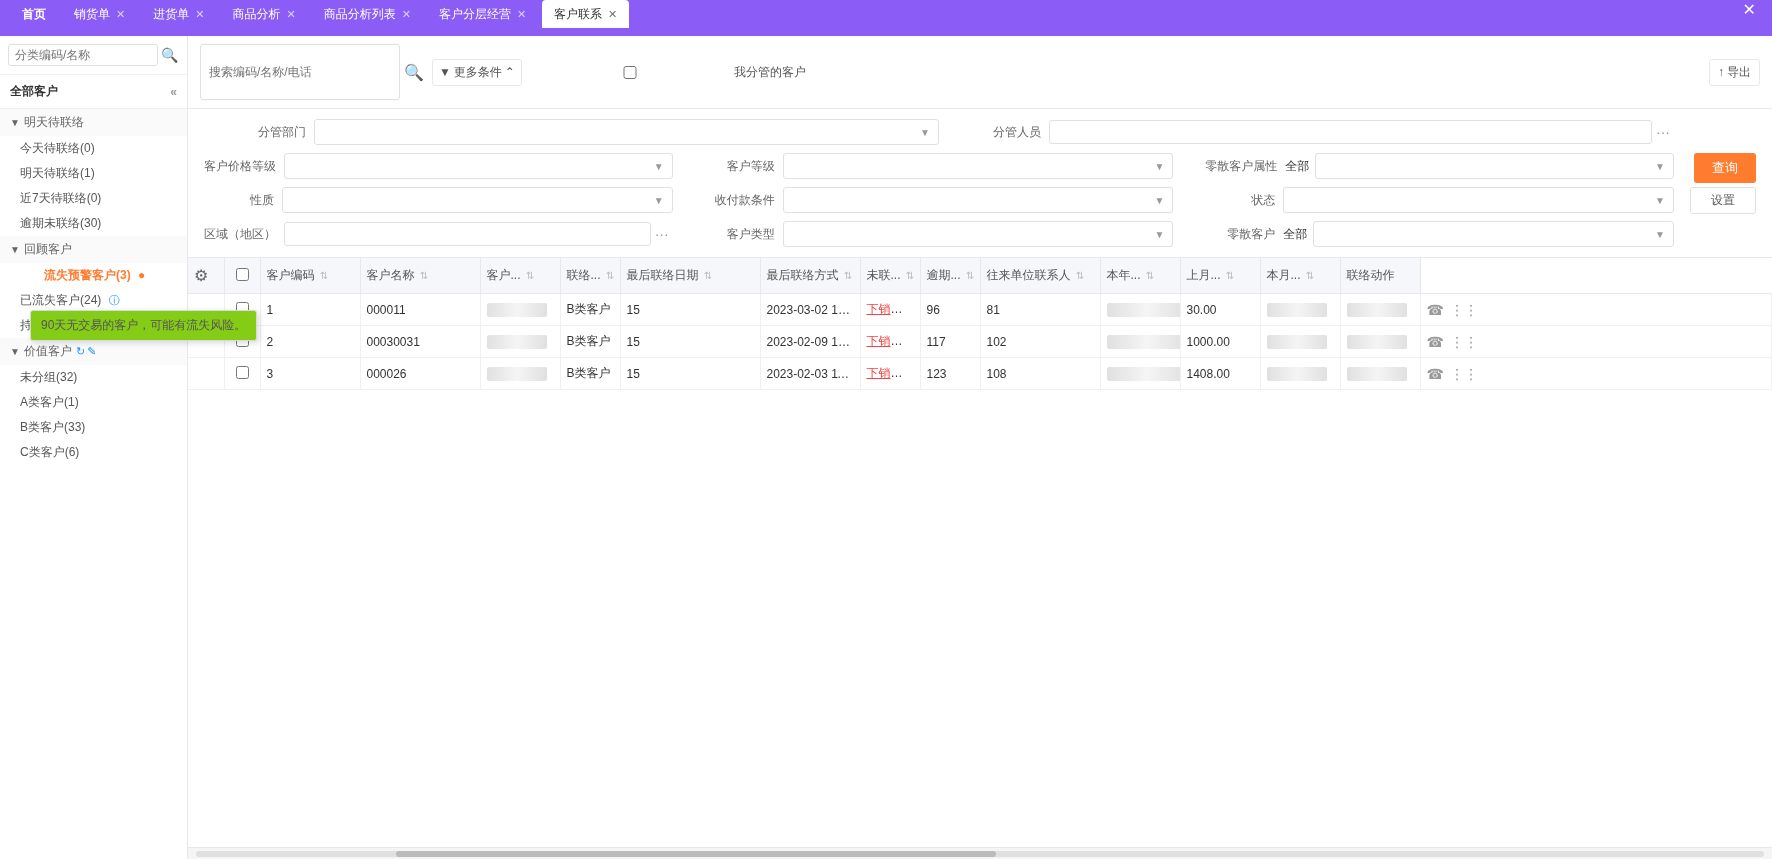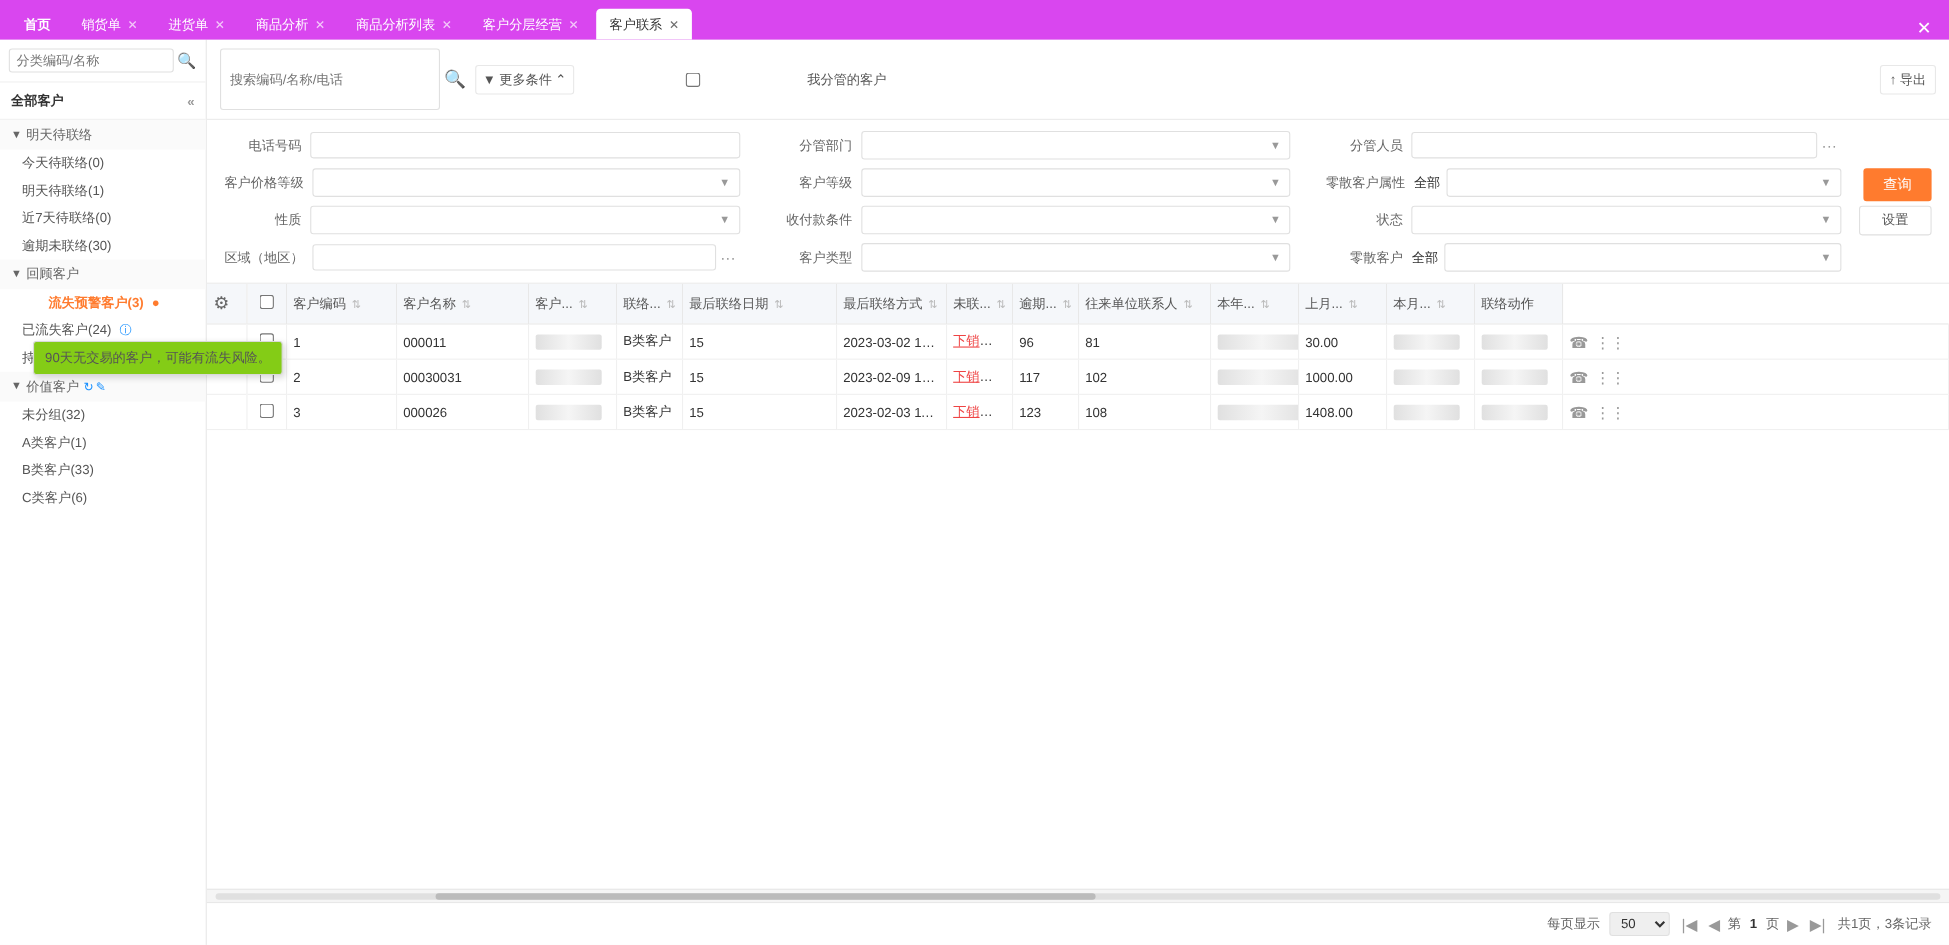--- a/index.html
+++ b/index.html
@@ -7,8 +7,8 @@
 
     
     .tab-bar {
-      display: flex; align-items: flex-end;
-      background: #d946ef;
+      display: flex; align-items: flex-start;
+      background: #8b5cf6;
       height: 36px; padding: 0 8px;
       position: relative;
     }

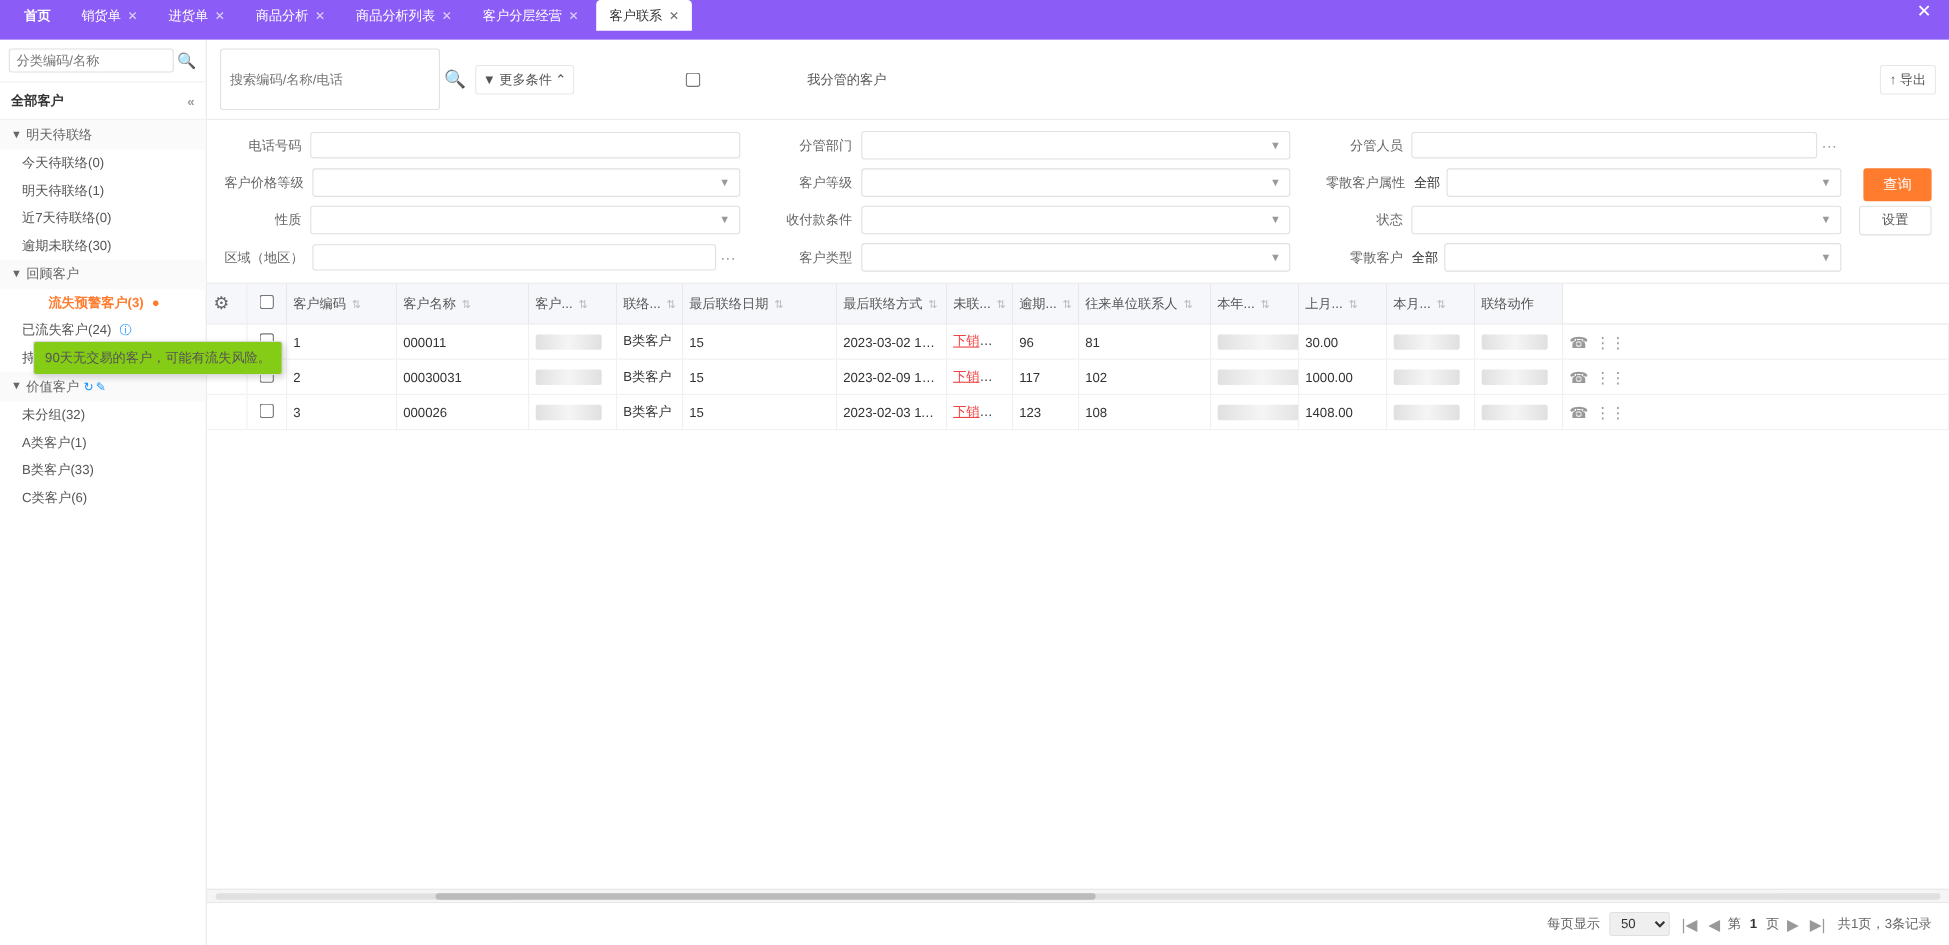--- a/index.html
+++ b/index.html
@@ -340,10 +340,6 @@
         <div class="filter-fields">
 
           <div class="filter-row">
-            <div class="filter-item">
-              <label>电话号码</label>
-              <input type="text" style="">
-            </div>
             <div style="width:32px;"></div>
             <div class="filter-item">
               <label>分管部门</label>

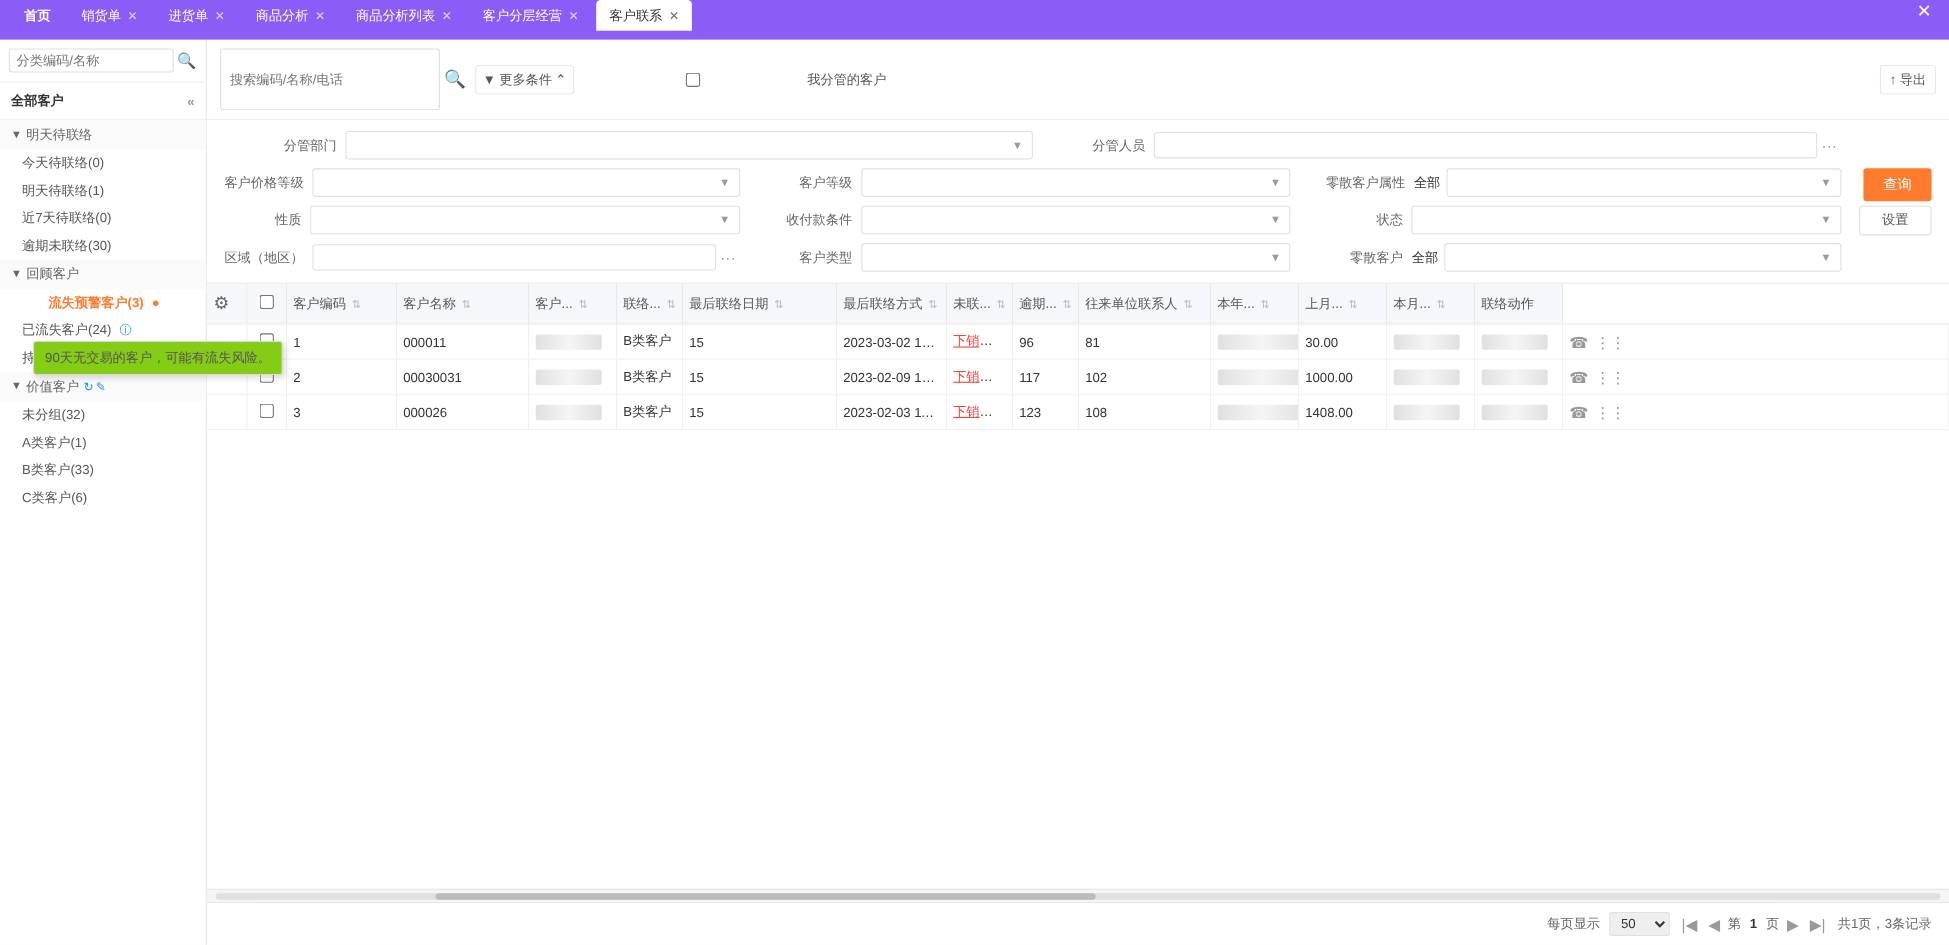--- a/index.html
+++ b/index.html
@@ -591,24 +591,6 @@
       </div>
     </div>
 
-    <div class="table-footer">
-      <span class="footer-text">每页显示</span>
-      <select class="page-size-select">
-        <option>50</option>
-        <option>100</option>
-        <option>200</option>
-      </select>
-      <div class="page-nav">
-        <span class="nav-btn">|◀</span>
-        <span class="nav-btn">◀</span>
-        <span class="footer-text">第</span>
-        <span class="page-num">1</span>
-        <span class="footer-text">页</span>
-        <span class="nav-btn">▶</span>
-        <span class="nav-btn">▶|</span>
-      </div>
-      <span class="footer-text">共1页，3条记录</span>
-    </div>
   </div>
 </div>
 

